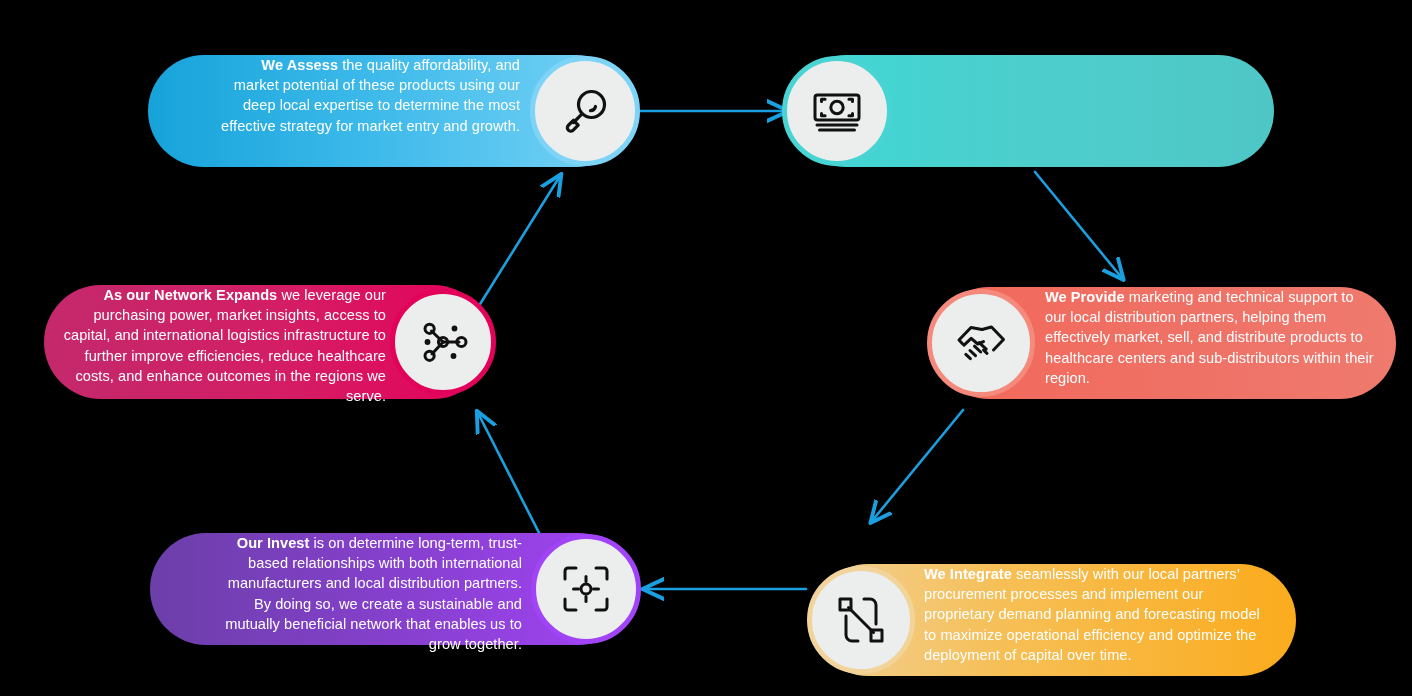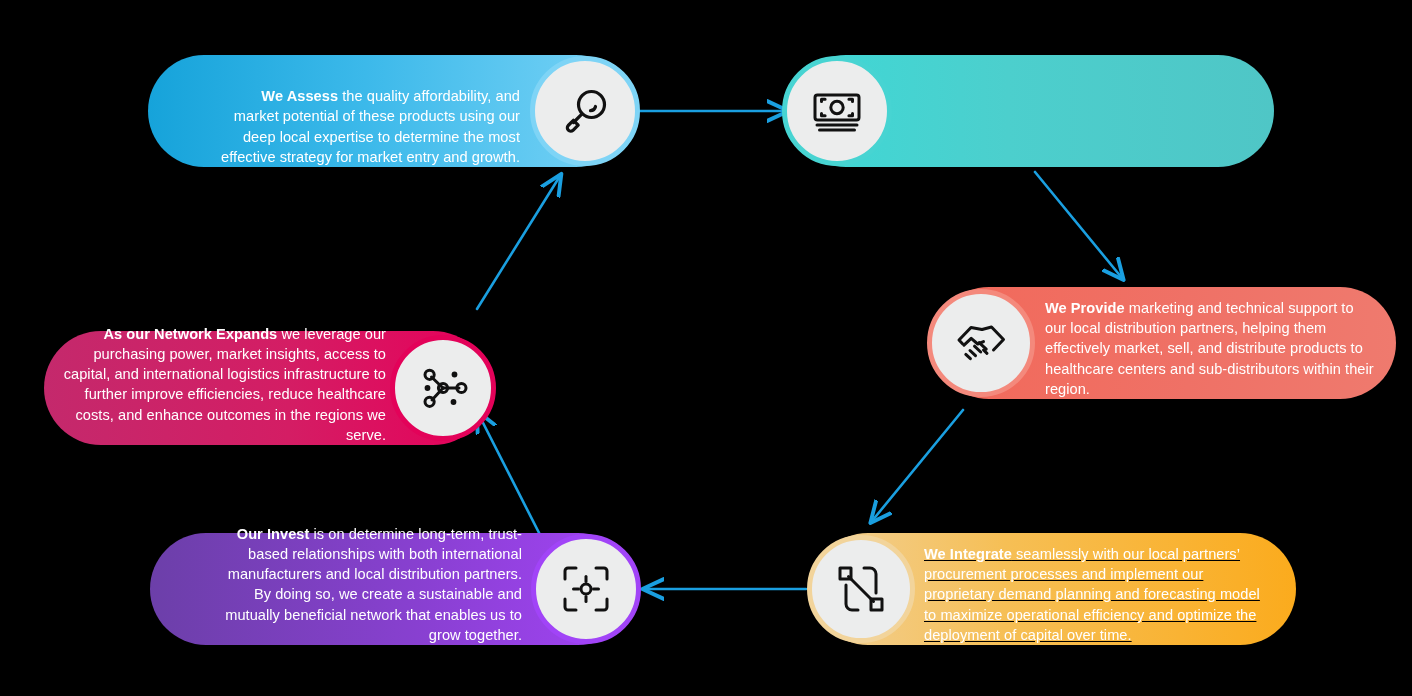--- a/index.html
+++ b/index.html
@@ -15,7 +15,7 @@
 
   .pill{
     position:absolute;
-    display:flex; align-items:flex-end;
+    display:flex; align-items:flex-start;
     border-radius:999px;
     z-index:2;
   }

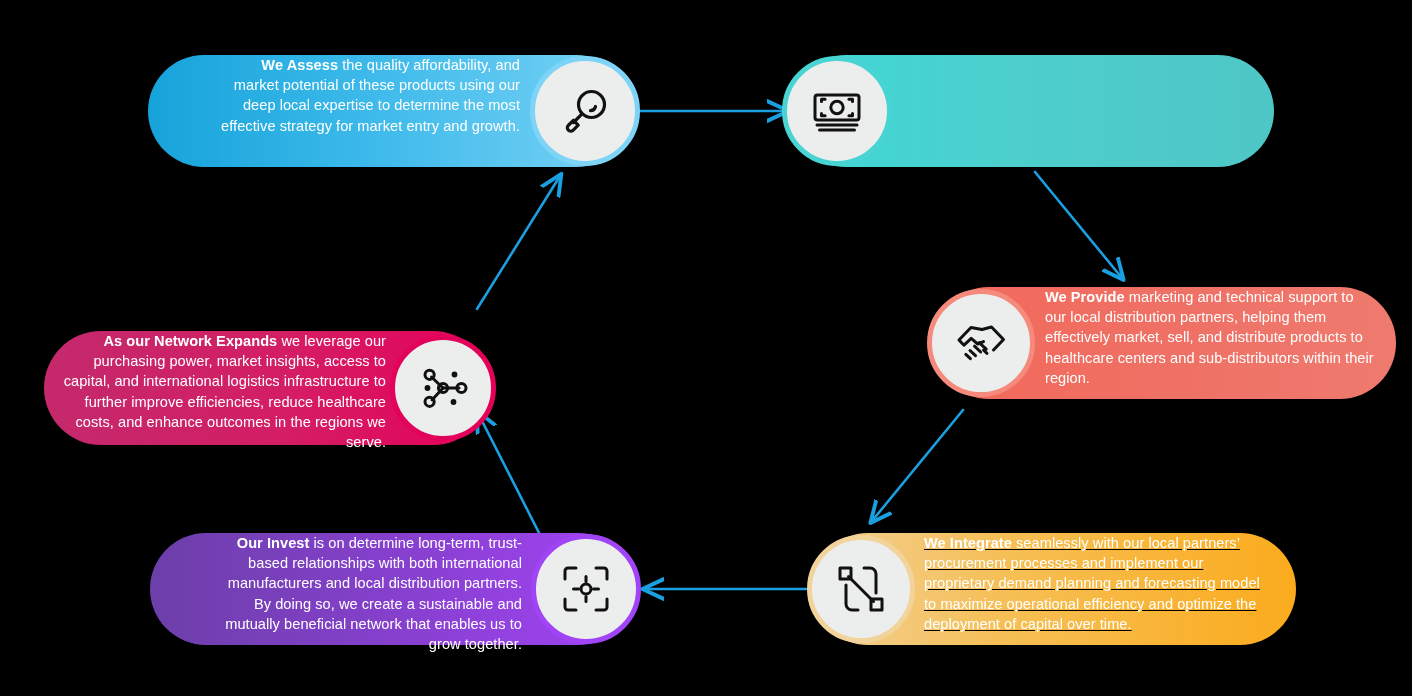--- a/index.html
+++ b/index.html
@@ -97,7 +97,6 @@
     background:linear-gradient(90deg,#c4296c 0%,#d41d64 55%,#e6005a 100%);
     padding-left:18px; padding-right:104px;
     justify-content:flex-end;
-    margin-top:46px;
   }
   #pill-network .txt{ text-align:right; width:330px; }
   #pill-network .badge{

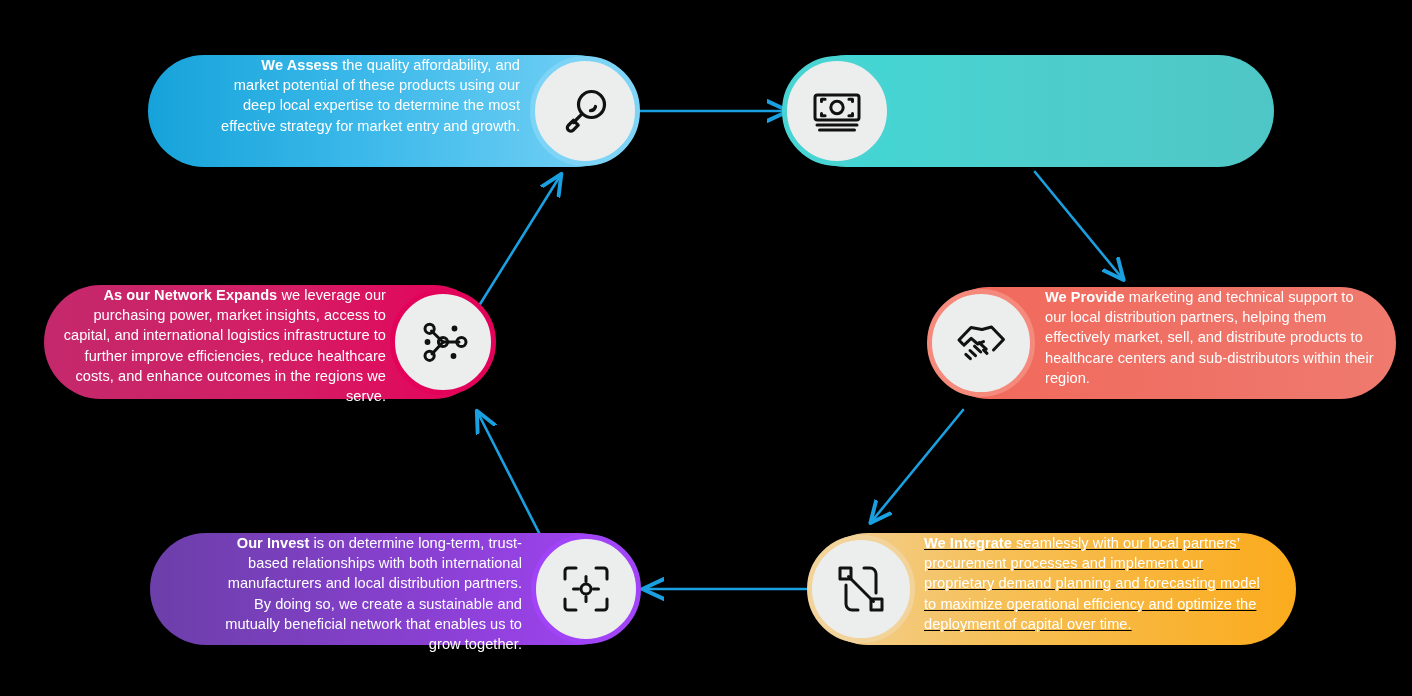--- a/index.html
+++ b/index.html
@@ -70,9 +70,9 @@
   }
 
   #pill-integrate{
-    left:812px; top:533px; width:484px; height:112px;
+    left:812px; top:564px; width:484px; height:112px;
     background:linear-gradient(90deg,#f1d096 0%,#f6bf55 40%,#fbab1d 100%);
-    padding-left:112px; padding-right:22px;text-decoration:underline;
+    padding-left:112px; padding-right:22px;
   }
   #pill-integrate .txt{ text-align:left; width:340px; }
   #pill-integrate .badge{

